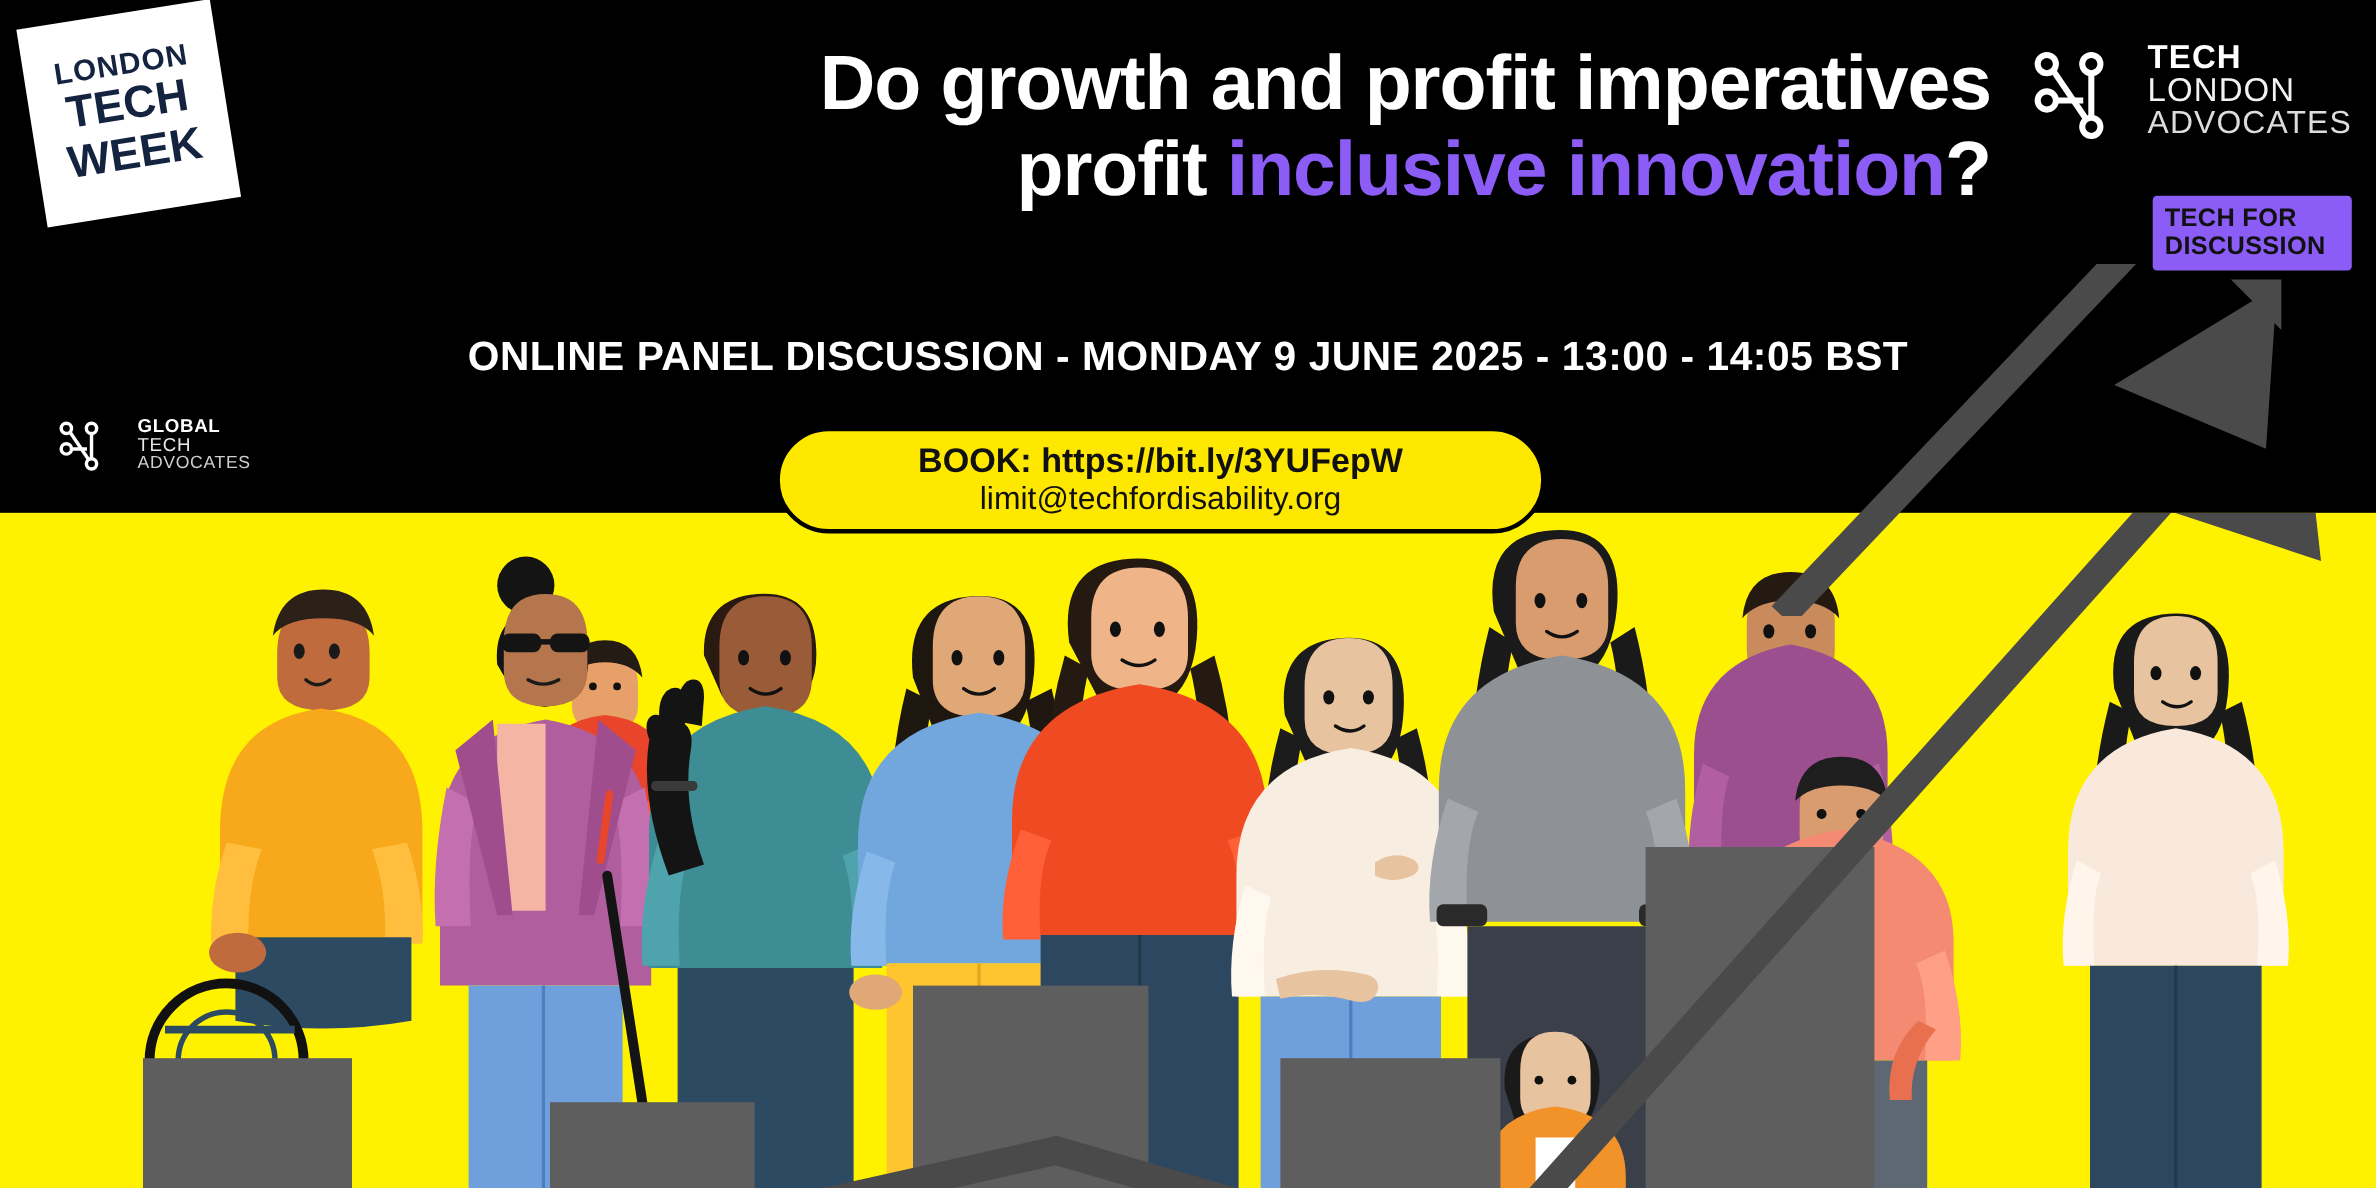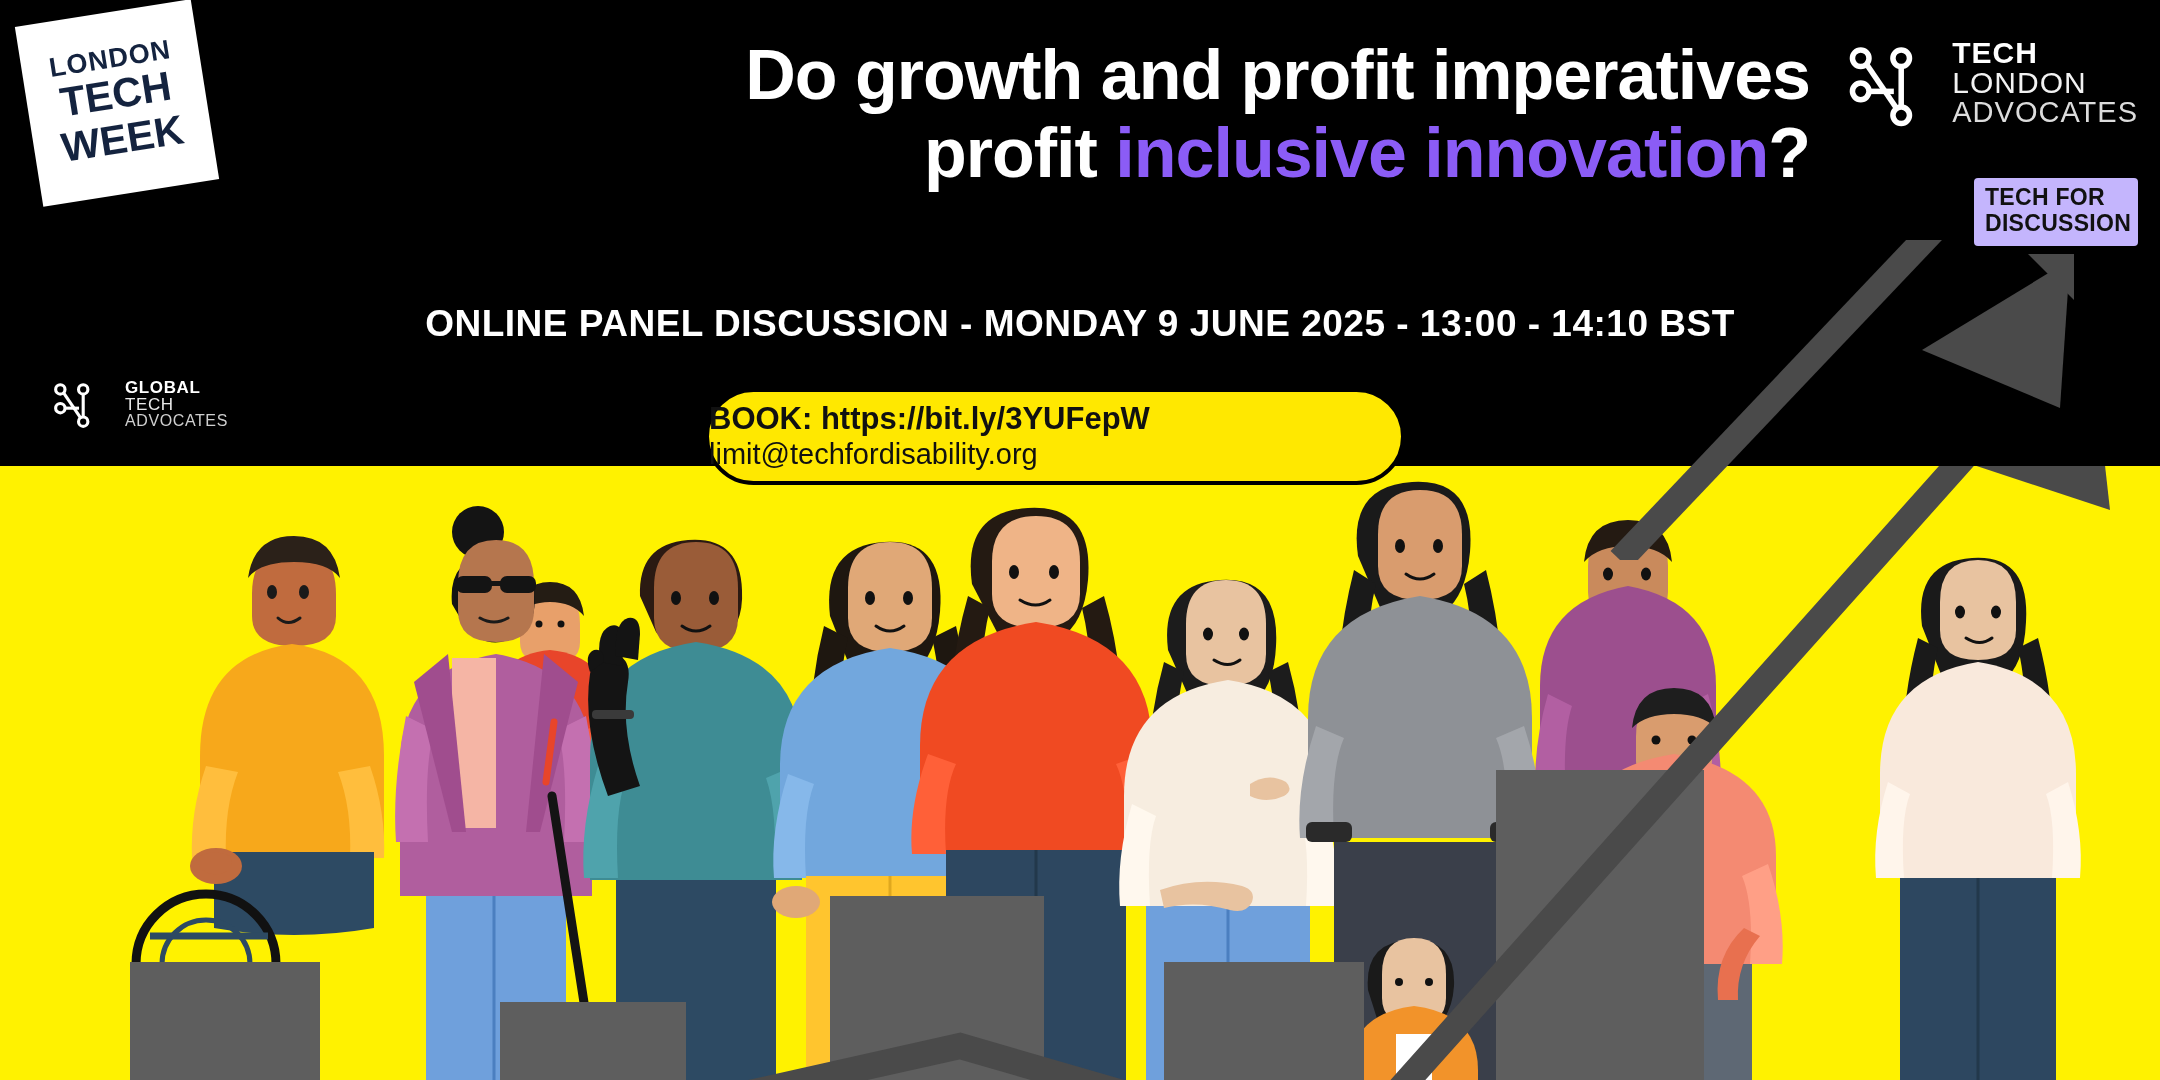--- a/index.html
+++ b/index.html
@@ -48,7 +48,7 @@
   .tla-t1 { color:#fff; font-weight:bold; font-size:30px; letter-spacing:1px; }
   .tla-t2 { color:#f2f2f2; font-weight:normal; font-size:30px; letter-spacing:1px; }
   .tla-t3 { color:#dcdcdc; font-weight:normal; font-size:29px; letter-spacing:1px; }
-  .tfd-badge { position:absolute; right:22px; top:178px; width:164px; background:#c4b5fd;
+  .tfd-badge { position:absolute; right:22px; top:178px; width:181px; background:#8b5cf6;
                border-radius:4px; padding:7px 11px 9px 11px; z-index:13; }
   .tfd-l { color:#111; font-weight:bold; font-size:23px; line-height:1.12; letter-spacing:0.3px; }
 

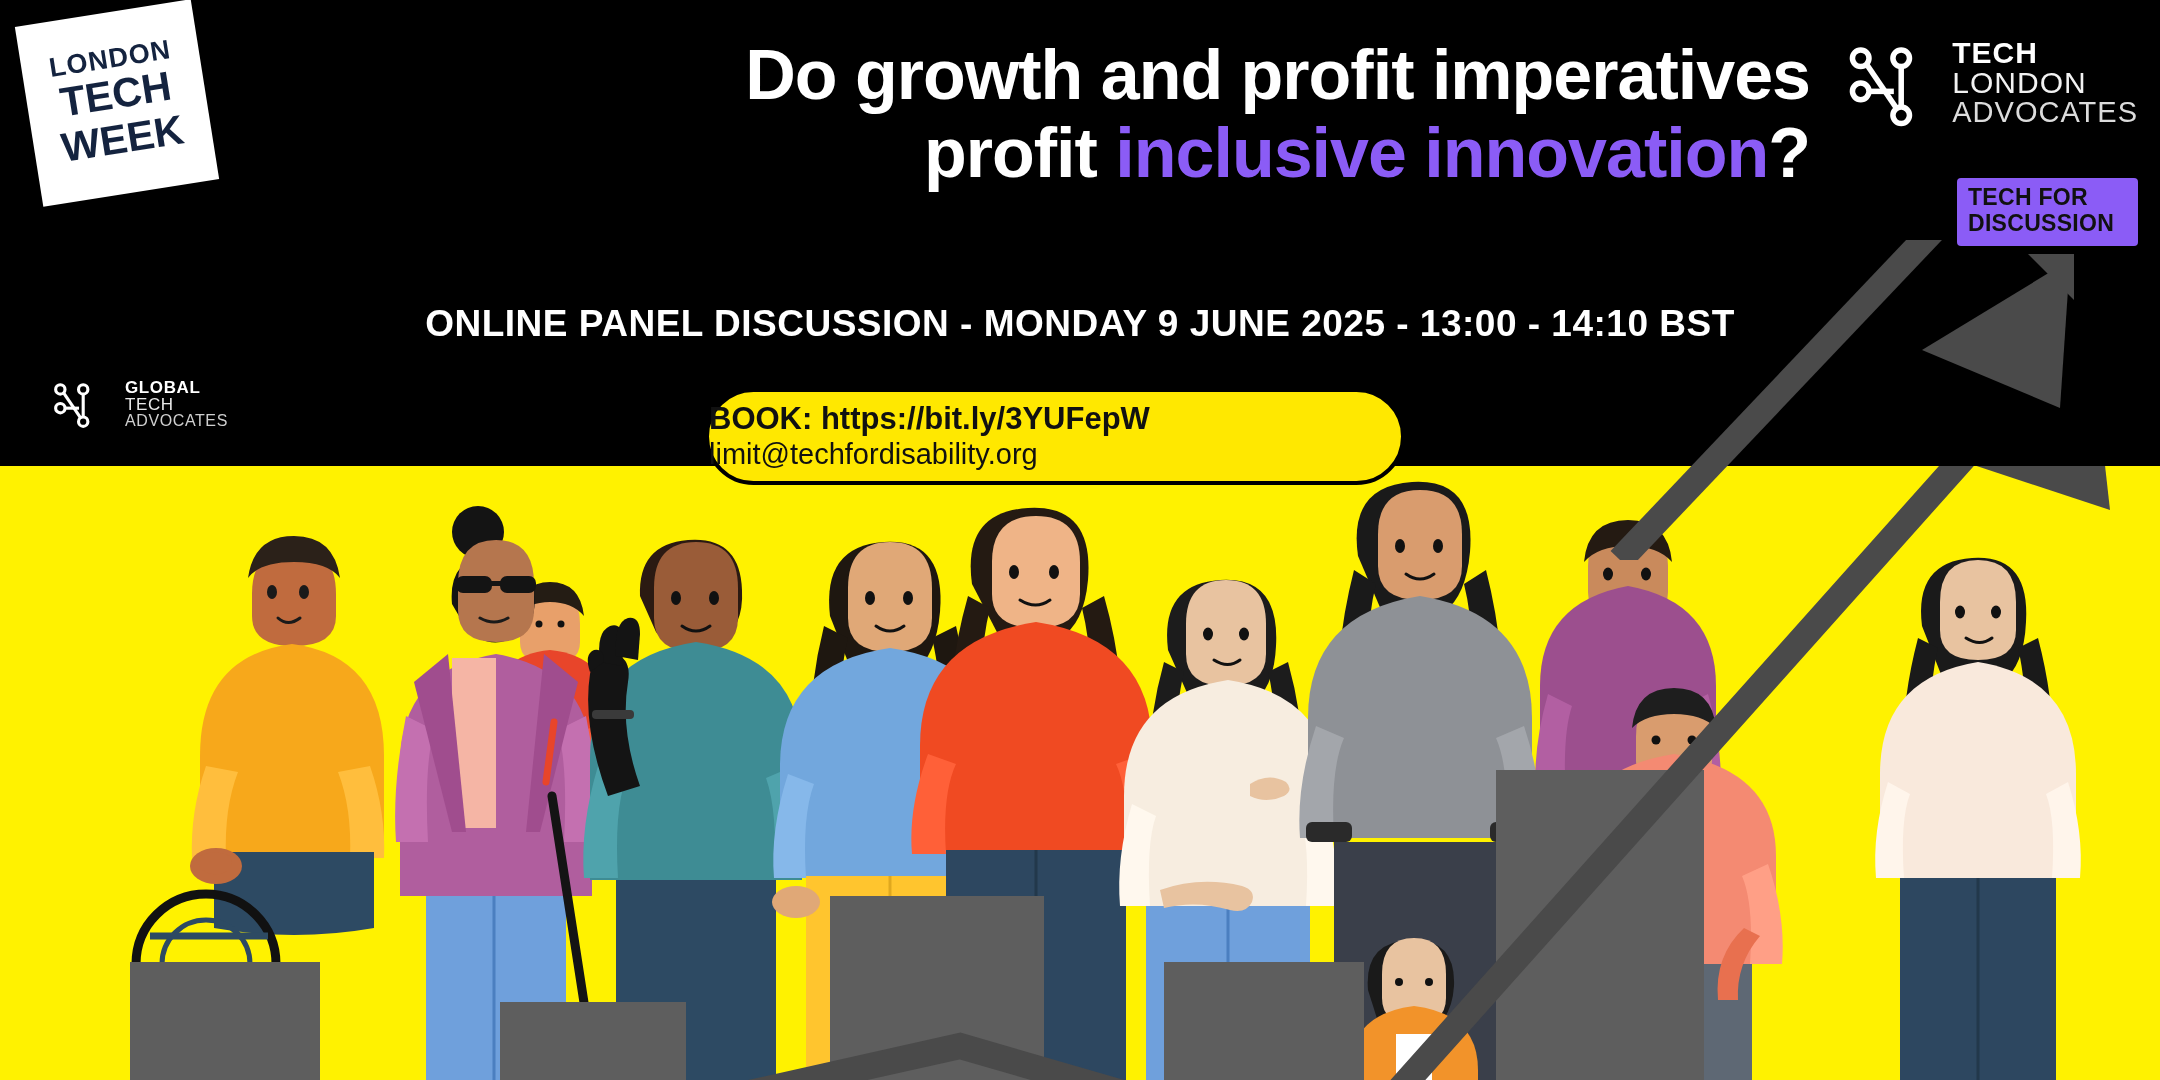--- a/index.html
+++ b/index.html
@@ -293,7 +293,7 @@
     <div class="hl-line"><span>profit </span><span class="hl-accent">inclusive innovation</span><span>?</span></div>
   </div>
 
-  <div class="subtitle">ONLINE PANEL DISCUSSION - MONDAY 9 JUNE 2025  -  13:00 - 14:10 BST</div>
+  <div class="subtitle">ONLINE PANEL DISCUSSION - MONDAY 9 JUNE 2025  -  13:00 - 14:05 BST</div>
 
   <div class="gta">
     <svg width="52" height="52" viewBox="0 0 100 100">

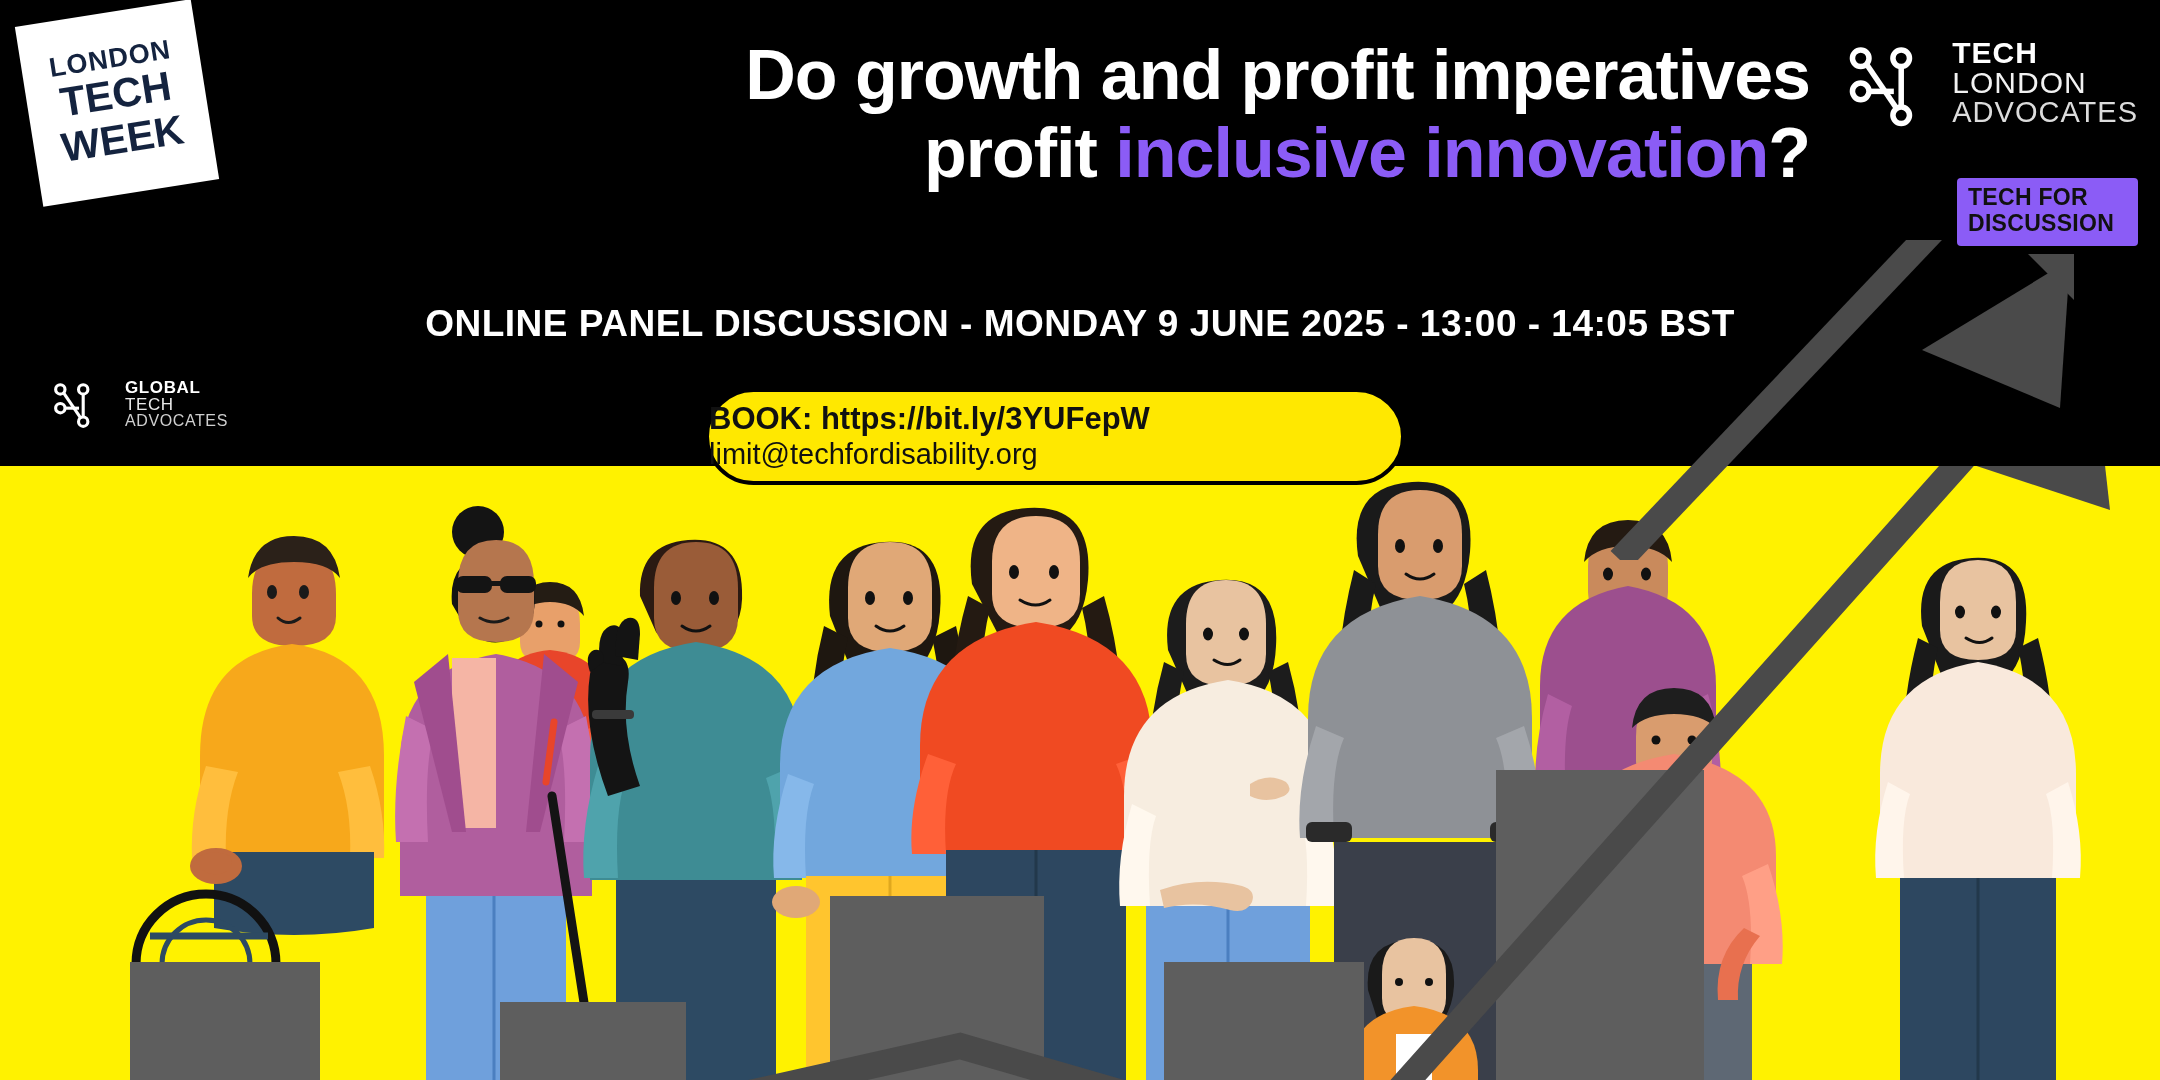--- a/index.html
+++ b/index.html
@@ -31,7 +31,7 @@
   
   .book-pill { position:absolute; left:705px; top:388px; width:700px; height:97px;
                background:#FFE800; border:4px solid #000; border-radius:50px; z-index:20;
-               display:flex; flex-direction:column; align-items:flex-start; justify-content:center; }
+               display:flex; flex-direction:column; align-items:center; justify-content:center; }
   .book-line1 { color:#111; font-weight:bold; font-size:31px; line-height:1.15; }
   .book-line2 { color:#111; font-weight:normal; font-size:29px; line-height:1.2; }
 

